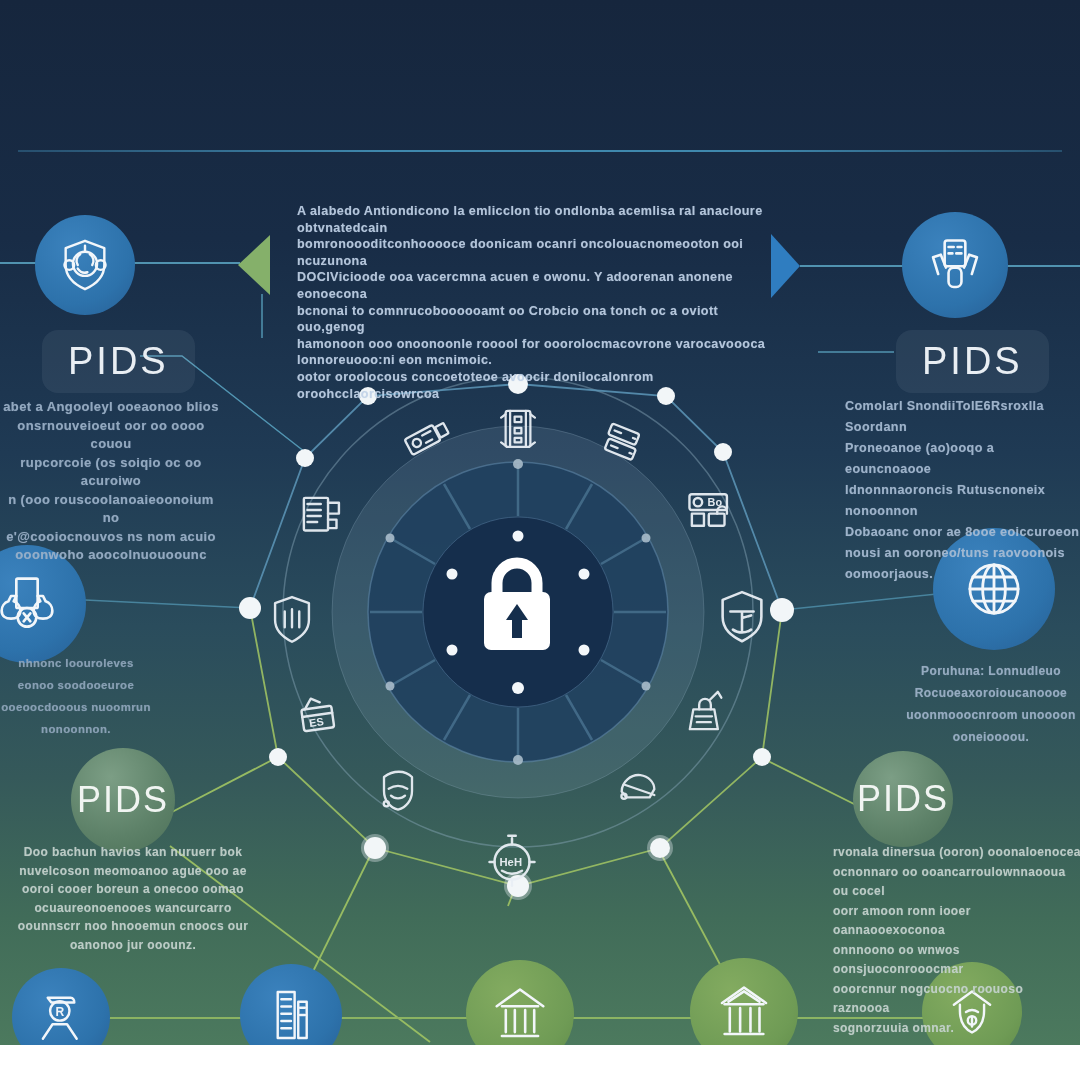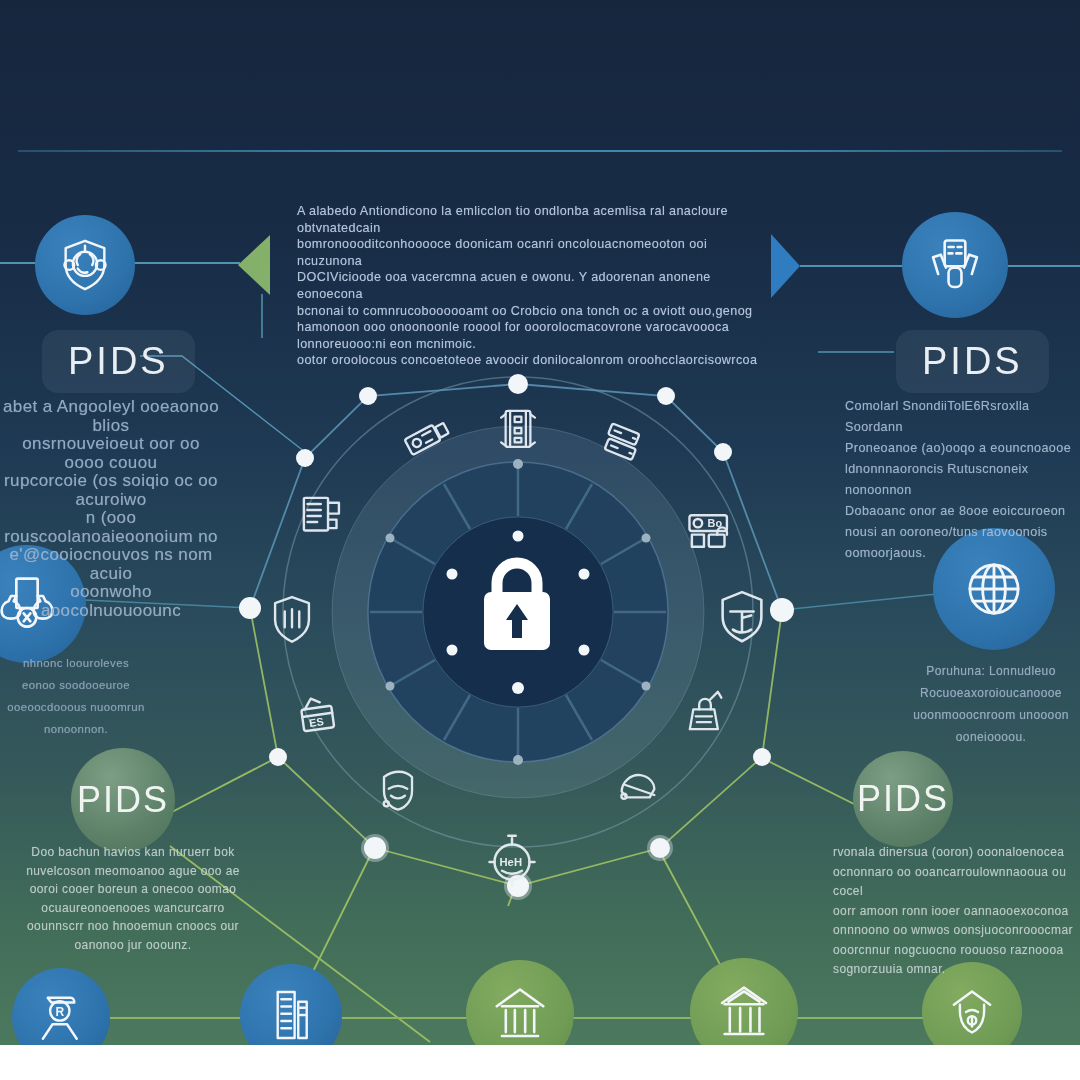--- a/index.html
+++ b/index.html
@@ -15,7 +15,7 @@
   }
   #divider{left:18px;top:150px;width:1044px;height:2px;
     background:linear-gradient(90deg,#274f6e,#3f88ad 35%,#3f88ad 70%,#27506e);}
-  .gib{color:#c2d3e8;white-space:pre-line;font-weight:400;opacity:.92;
+  .gib{color:#c2d3e8;white-space:pre-line;font-weight:700;opacity:.92;
     text-shadow:0 0 1px rgba(180,200,225,.5);letter-spacing:.4px;}
   #intro-text{left:297px;top:203px;width:472px;font-size:12.6px;line-height:16.6px;}
   #tl-text{left:0;top:398px;width:222px;text-align:center;font-size:17px;line-height:18.5px;color:#9db2c9;}

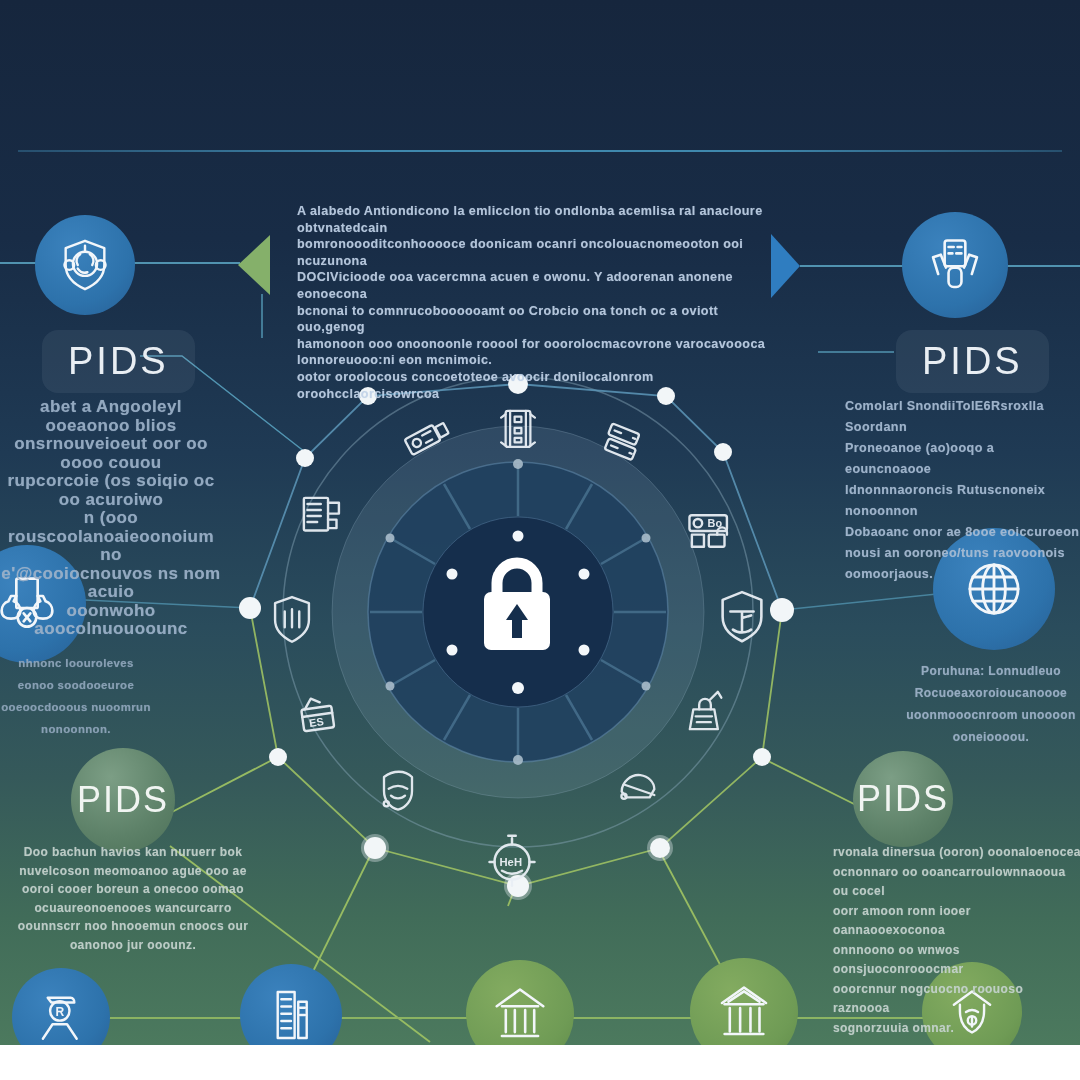--- a/index.html
+++ b/index.html
@@ -18,7 +18,7 @@
   .gib{color:#c2d3e8;white-space:pre-line;font-weight:700;opacity:.92;
     text-shadow:0 0 1px rgba(180,200,225,.5);letter-spacing:.4px;}
   #intro-text{left:297px;top:203px;width:472px;font-size:12.6px;line-height:16.6px;}
-  #tl-text{left:0;top:398px;width:222px;text-align:center;font-size:17px;line-height:18.5px;color:#9db2c9;}
+  #tl-text{left:0;top:398px;width:222px;text-align:center;font-size:13px;line-height:18.5px;color:#9db2c9;}
   #tr-text{left:845px;top:396px;width:238px;text-align:left;font-size:12.6px;line-height:21px;color:#a9bdd4;}
   #ml-text{left:0;top:652px;width:152px;text-align:center;font-size:11.4px;line-height:22px;color:#90a6bb;}
   #mr-text{left:900px;top:660px;width:182px;text-align:center;font-size:12px;line-height:22px;color:#9fb3c9;}

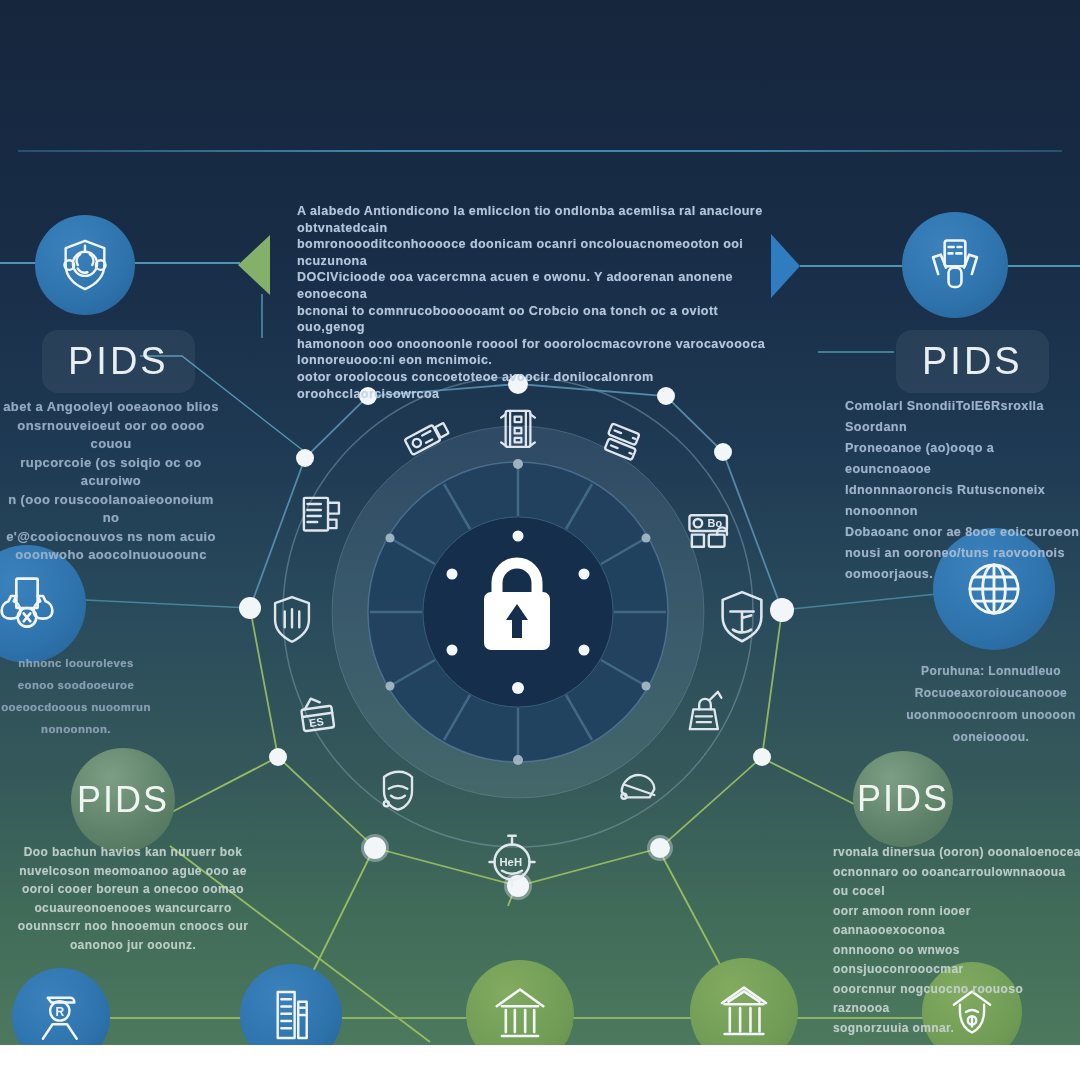--- a/index.html
+++ b/index.html
@@ -264,7 +264,7 @@
       <path d="M29 13h9v9h-9M29 27h7v7h-7"></path>
     </svg>
   </div>
-  <div class="abs node" style="left:710px;top:533px;">
+  <div class="abs node" style="left:710px;top:512px;">
     <svg width="58" height="58" viewBox="0 0 48 48">
       <rect x="7" y="11" width="31" height="13" rx="2"></rect>
       <circle cx="14" cy="17.5" r="3.5"></circle>

